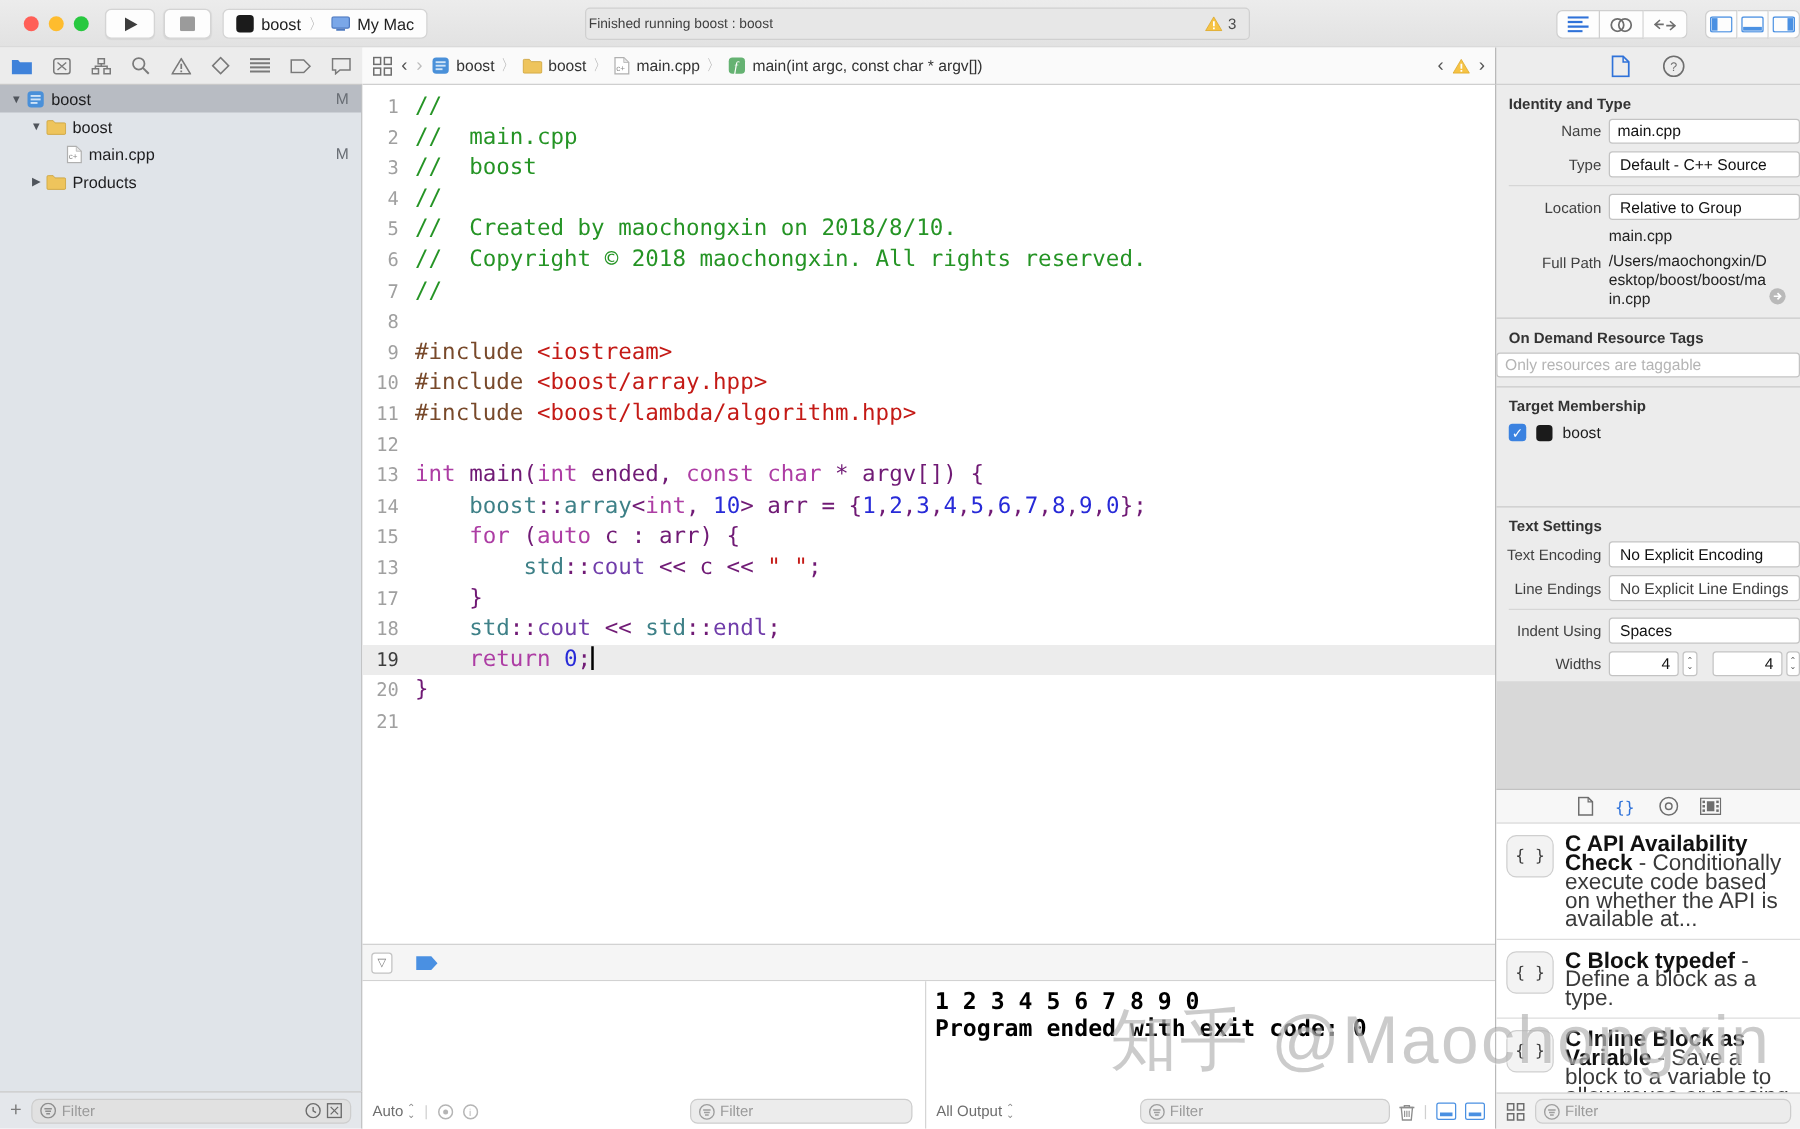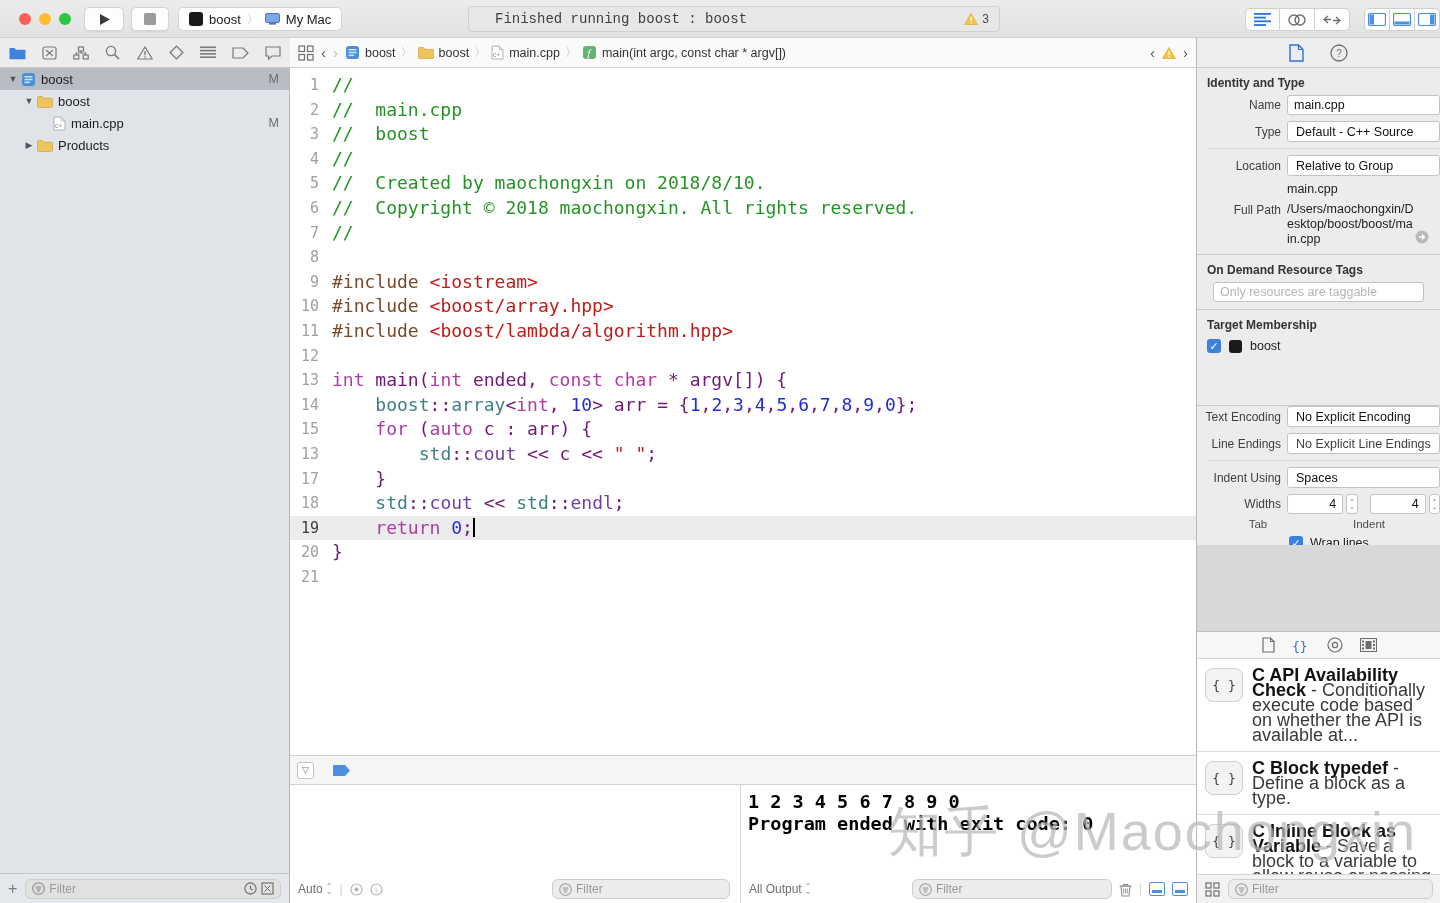--- a/index.html
+++ b/index.html
@@ -16,7 +16,7 @@
   .appicon{width:14px;height:14px;background:#1b1b1b;border-radius:3px;}
   .crumb-sep{color:#b0b0b0;font-size:12px;}
   #statusbox{left:468px;top:6px;width:532px;height:26px;background:#e7e7e7;border:1px solid #d0d0d0;border-radius:4px;position:absolute;display:flex;align-items:center;}
-  #statusbox .msg{margin-left:26px;font-size:14px;color:#404040;flex:1;font-family:Liberation Mono, monospace;}
+  #statusbox .msg{margin-left:2px;font-size:11px;color:#404040;flex:1;}
   .warnwrap{display:flex;align-items:center;gap:4px;margin-right:10px;color:#4a4a4a;font-size:12px;}
   .segGroup{position:absolute;top:8px;display:flex;}
   .seg{width:35px;height:23px;background:#fdfdfd;border:1px solid #cfcfcf;display:flex;align-items:center;justify-content:center;}

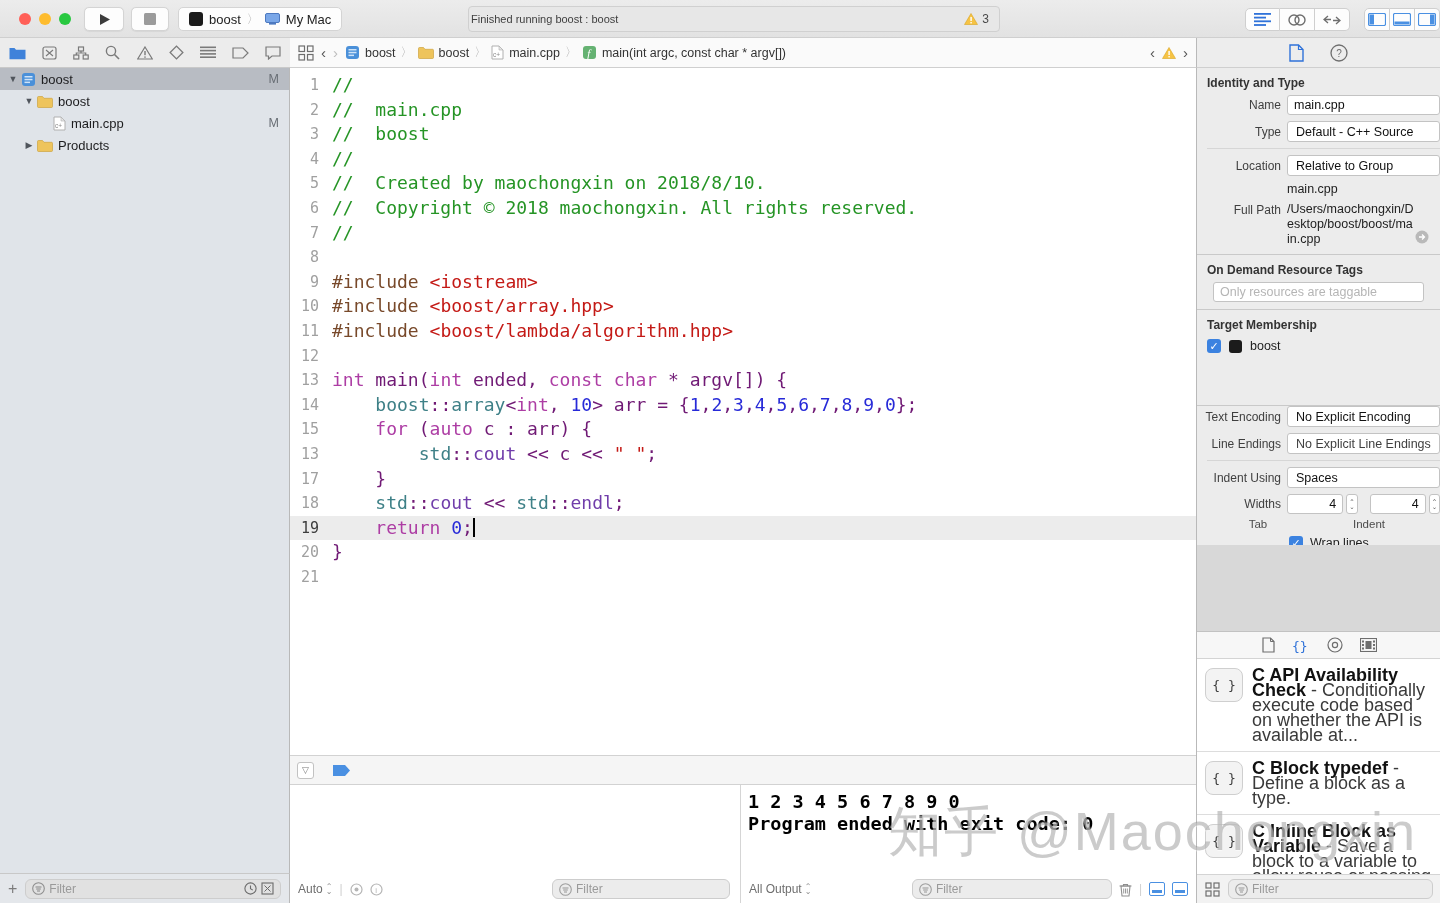--- a/index.html
+++ b/index.html
@@ -511,7 +511,7 @@
   <div class="secDiv"></div>
 
   <div class="secHead">On Demand Resource Tags</div>
-  <div class="irow" style="padding:0 16px;">
+  <div class="irow" style="padding:0 0;">
     <span class="field" style="width:100%;color:#b5b5b5;margin-left:0;">Only resources are taggable</span>
   </div>
   <div class="secDiv"></div>

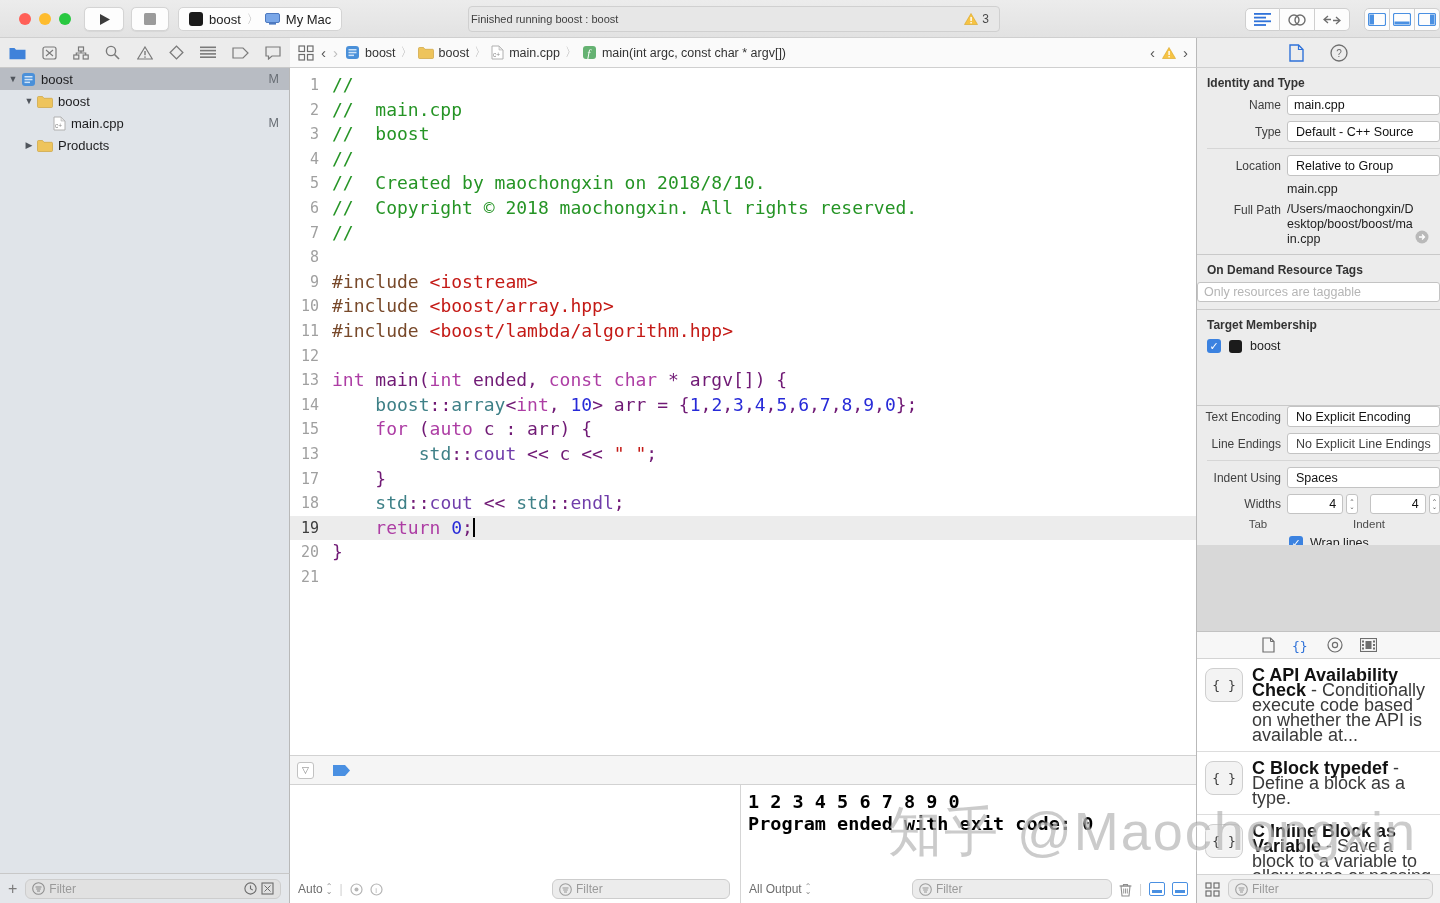--- a/index.html
+++ b/index.html
@@ -525,6 +525,7 @@
   <div style="height:45px;"></div>
   <div class="secDiv"></div>
 
+  <div class="secHead">Text Settings</div>
   <div class="irow">
     <span class="ilab">Text Encoding</span>
     <span class="ddown">No Explicit Encoding</span>

